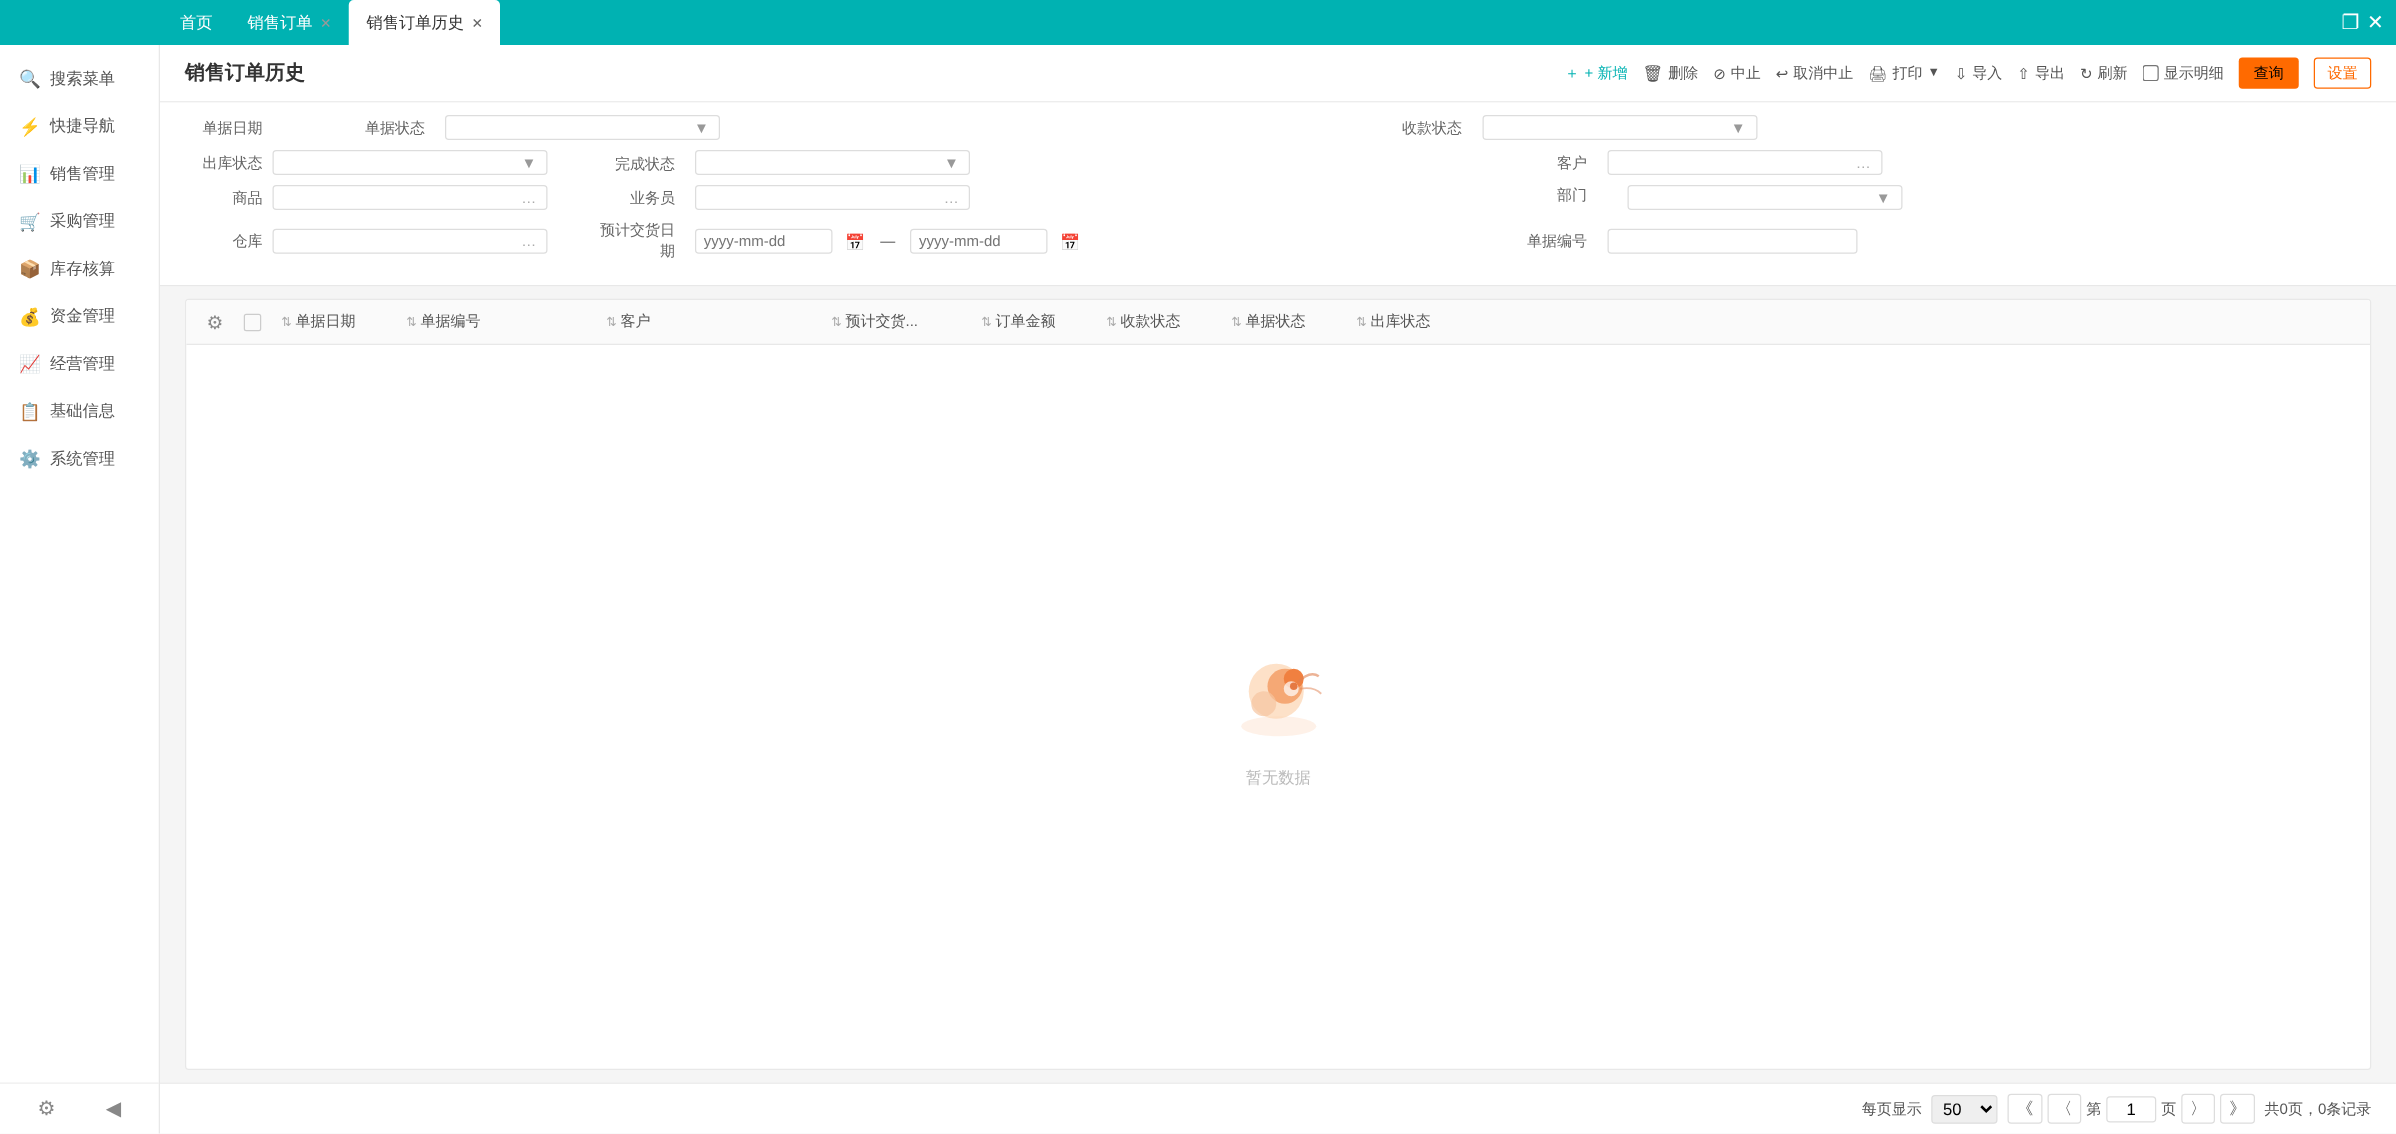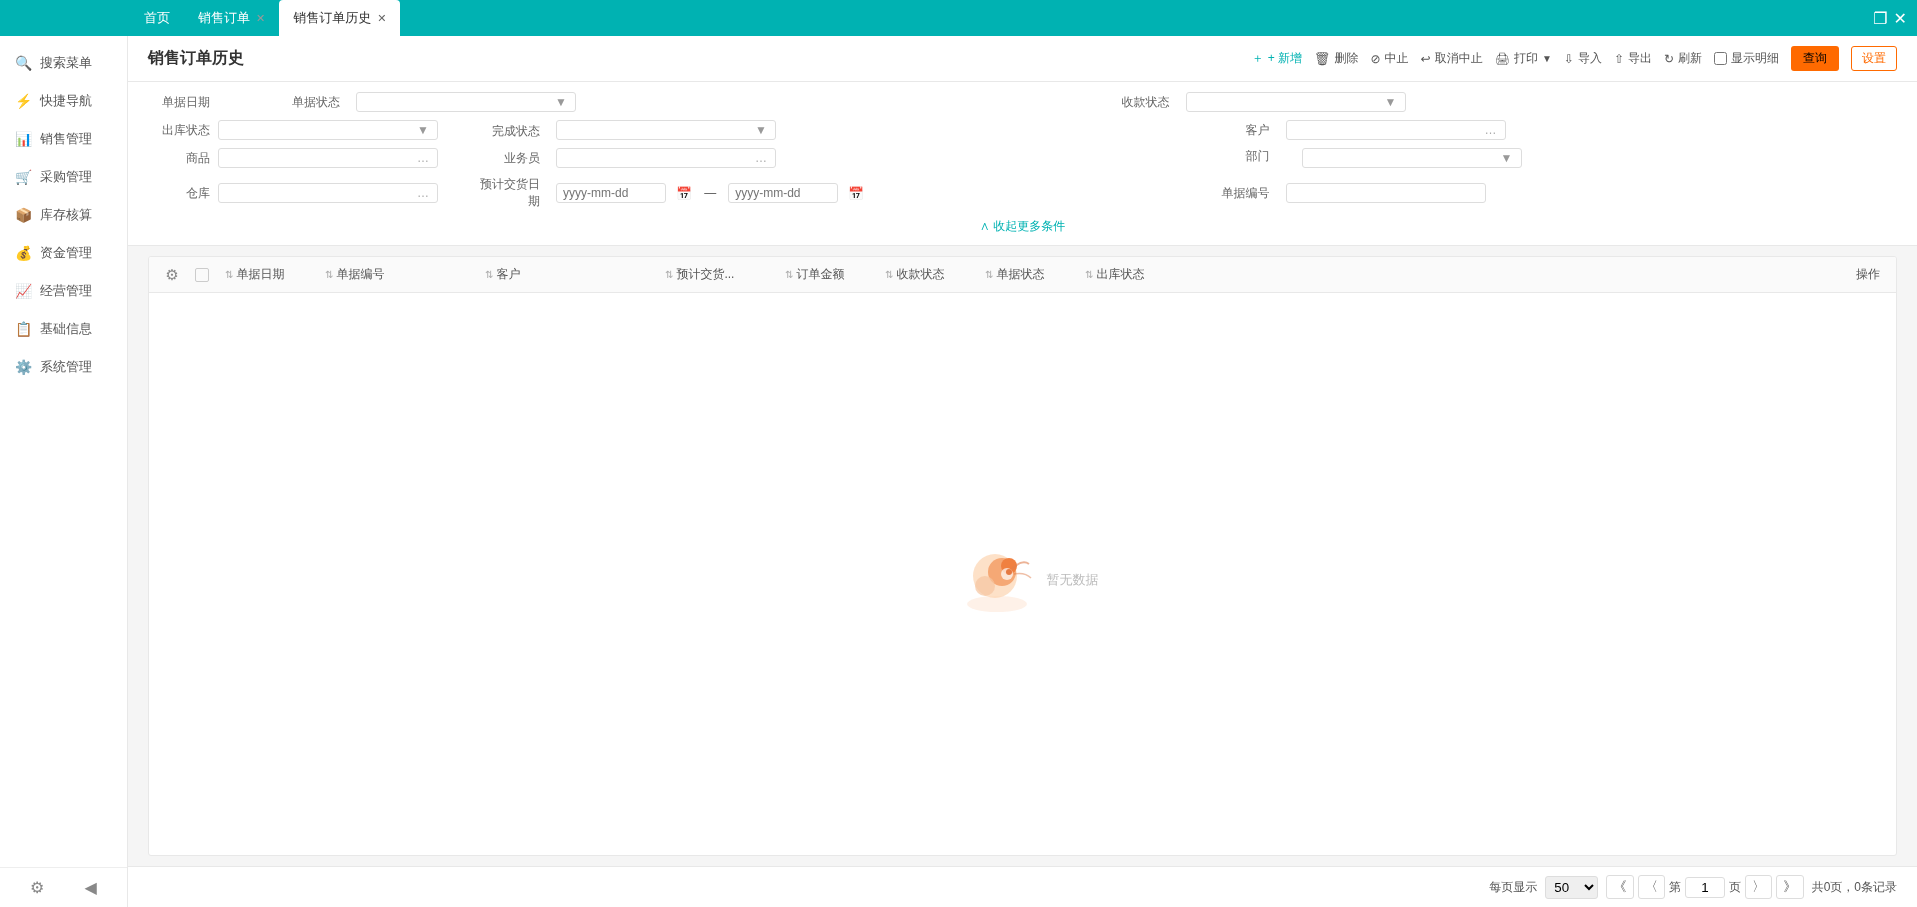--- a/index.html
+++ b/index.html
@@ -288,9 +288,6 @@
         </div>
       </div>
 
-      <div class="collapse-btn">
-        <span>∧ 收起更多条件</span>
-      </div>
     </div>
 
     <div class="table-area">

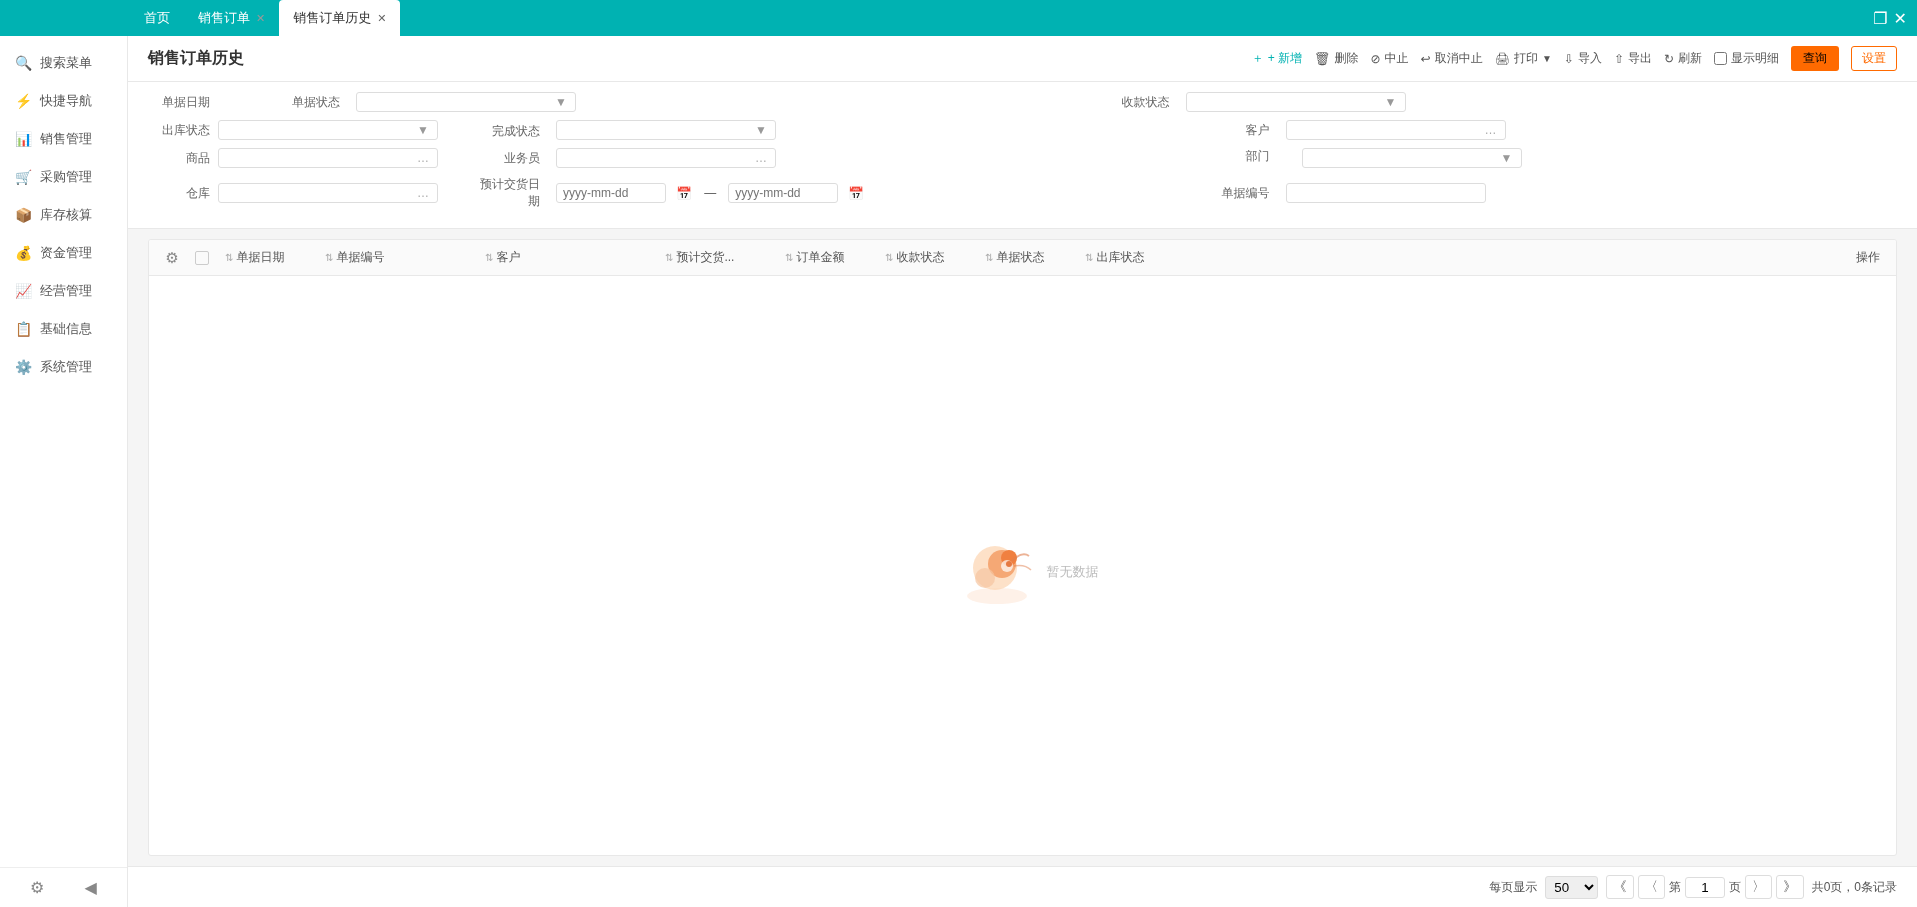--- a/index.html
+++ b/index.html
@@ -329,9 +329,6 @@
         <div class="th th-outbound">
           <span style="font-size:10px;color:#aaa;">⇅</span>
           <span>出库状态</span>
-        </div>
-        <div class="th th-action">
-          <span>操作</span>
         </div>
       </div>
 

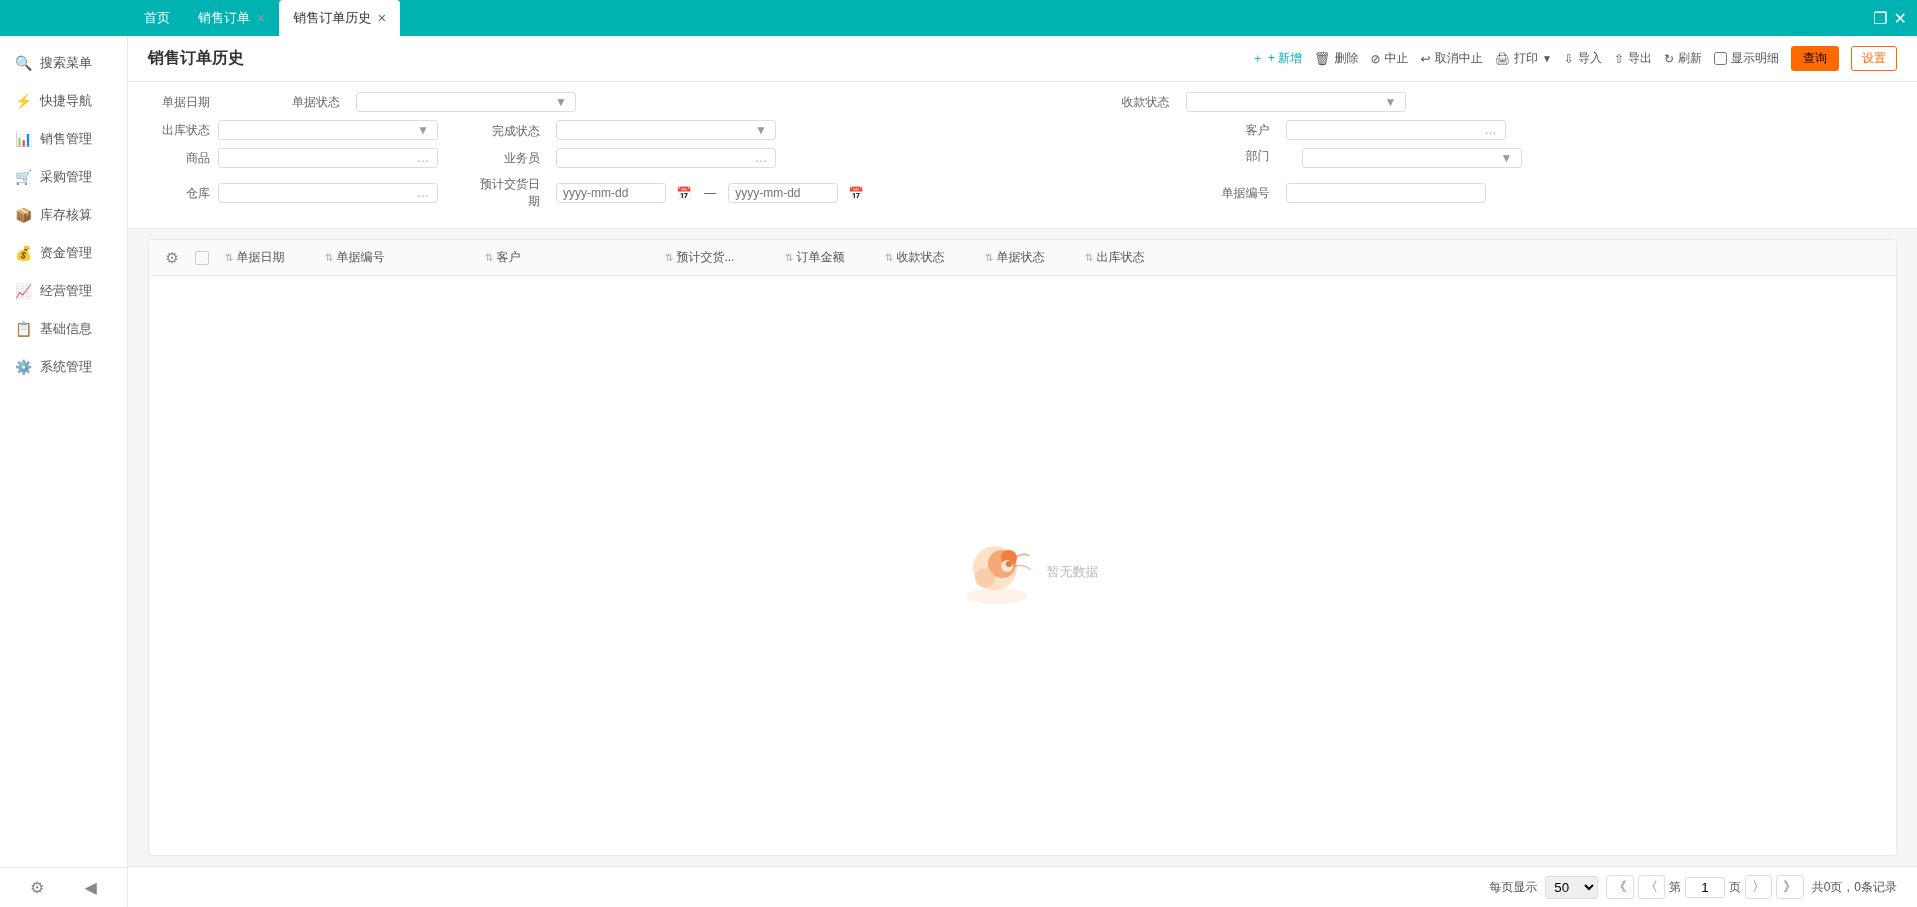--- a/index.html
+++ b/index.html
@@ -65,7 +65,7 @@
     .th-outbound { width: 100px; }
     .th-action { flex: 1; justify-content: flex-end; }
 
-    .empty-state { flex: 1; display: flex; flex-direction: row; align-items: center; justify-content: center; }
+    .empty-state { flex: 1; display: flex; flex-direction: column; align-items: center; justify-content: center; }
     .empty-icon { width: 100px; height: 100px; position: relative; }
     .empty-text { color: #bbb; font-size: 13px; margin-top: 12px; }
 

